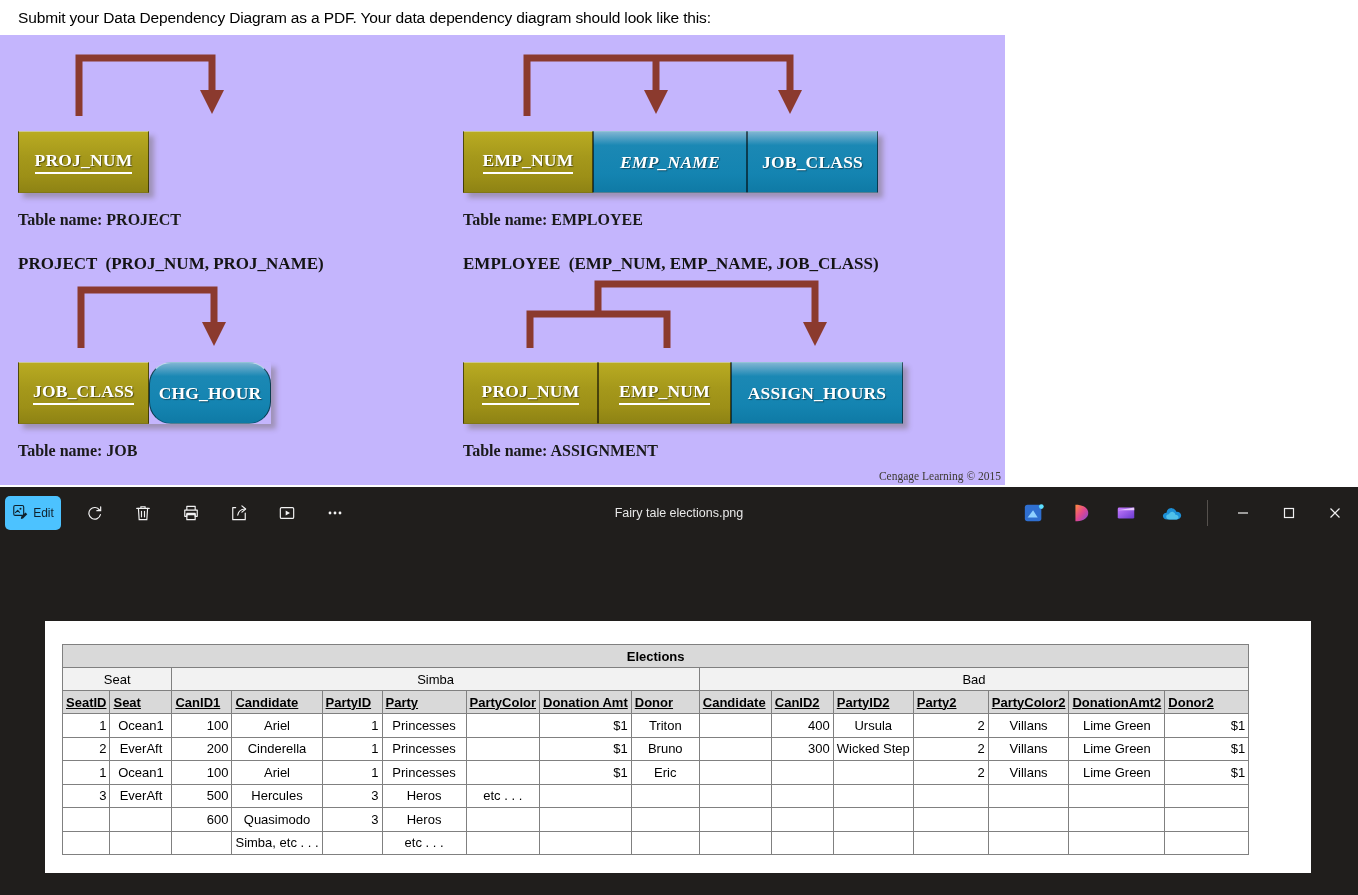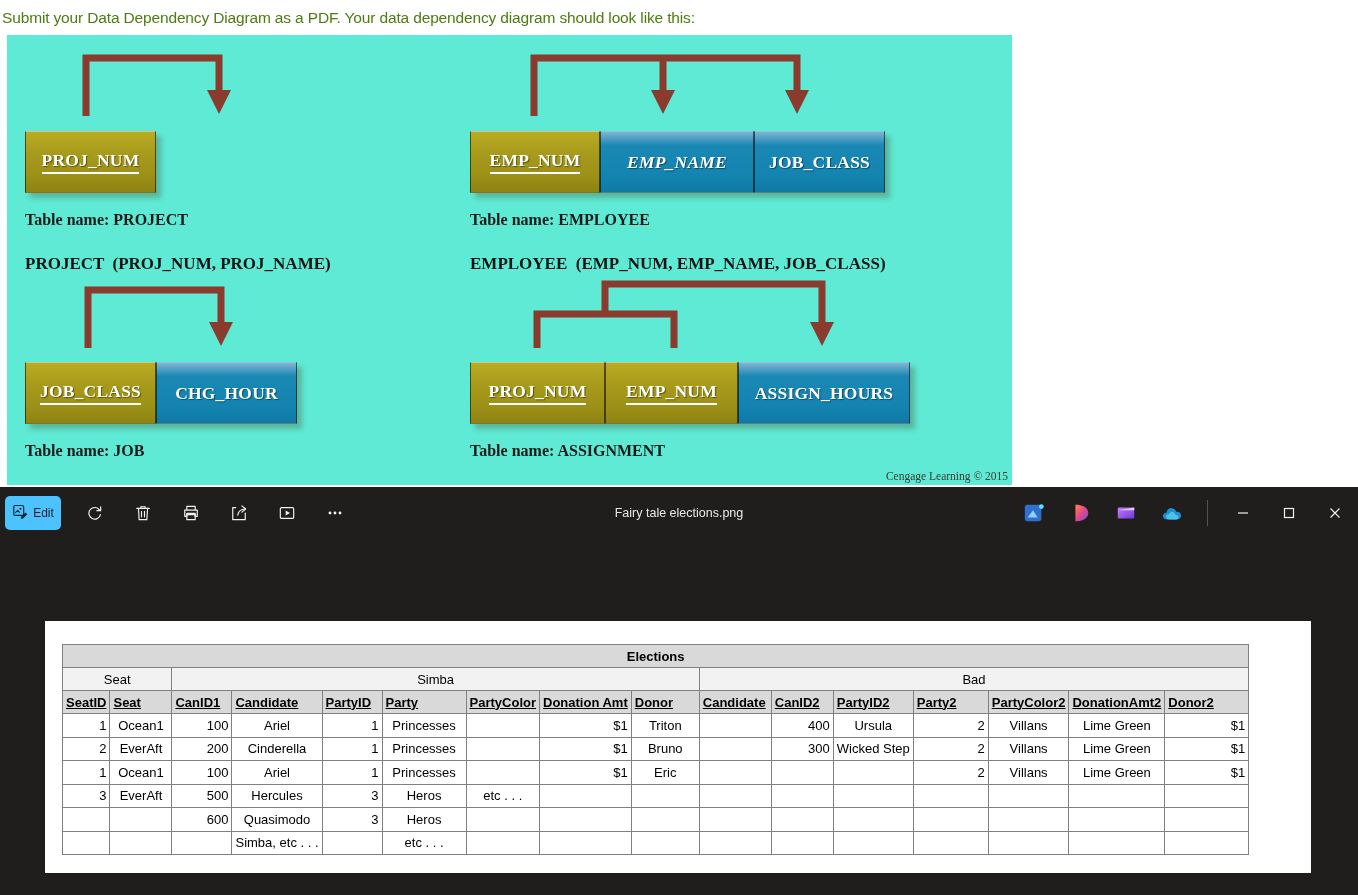--- a/index.html
+++ b/index.html
@@ -27,9 +27,9 @@
   #instruction-text {
     font-family: "Liberation Sans", sans-serif;
     font-size: 15.5px;
-    color: #4d7c0f;
+    color: #000000;
     letter-spacing: -0.15px;
-    padding-left: 2px;
+    padding-left: 18px;
     white-space: nowrap;
   }
 

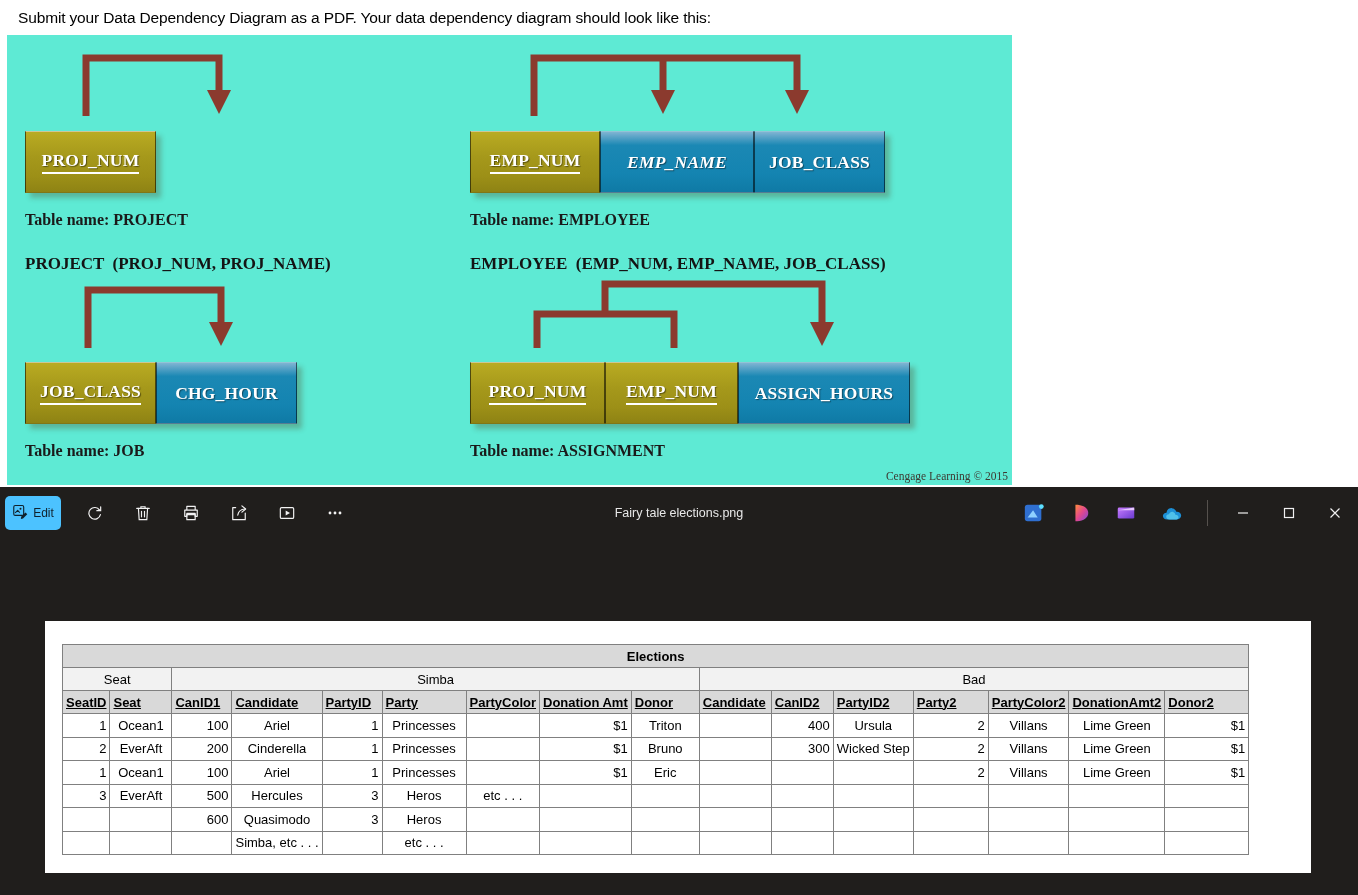--- a/index.html
+++ b/index.html
@@ -36,9 +36,9 @@
   
   #diagram-figure {
     position: absolute;
-    left: 7px; top: 35px;
+    left: 0; top: 35px;
     width: 1005px; height: 450px;
-    background: #5eead4;
+    background: #c4b5fd;
     overflow: hidden;
   }
   .diagram-group { position: absolute; }

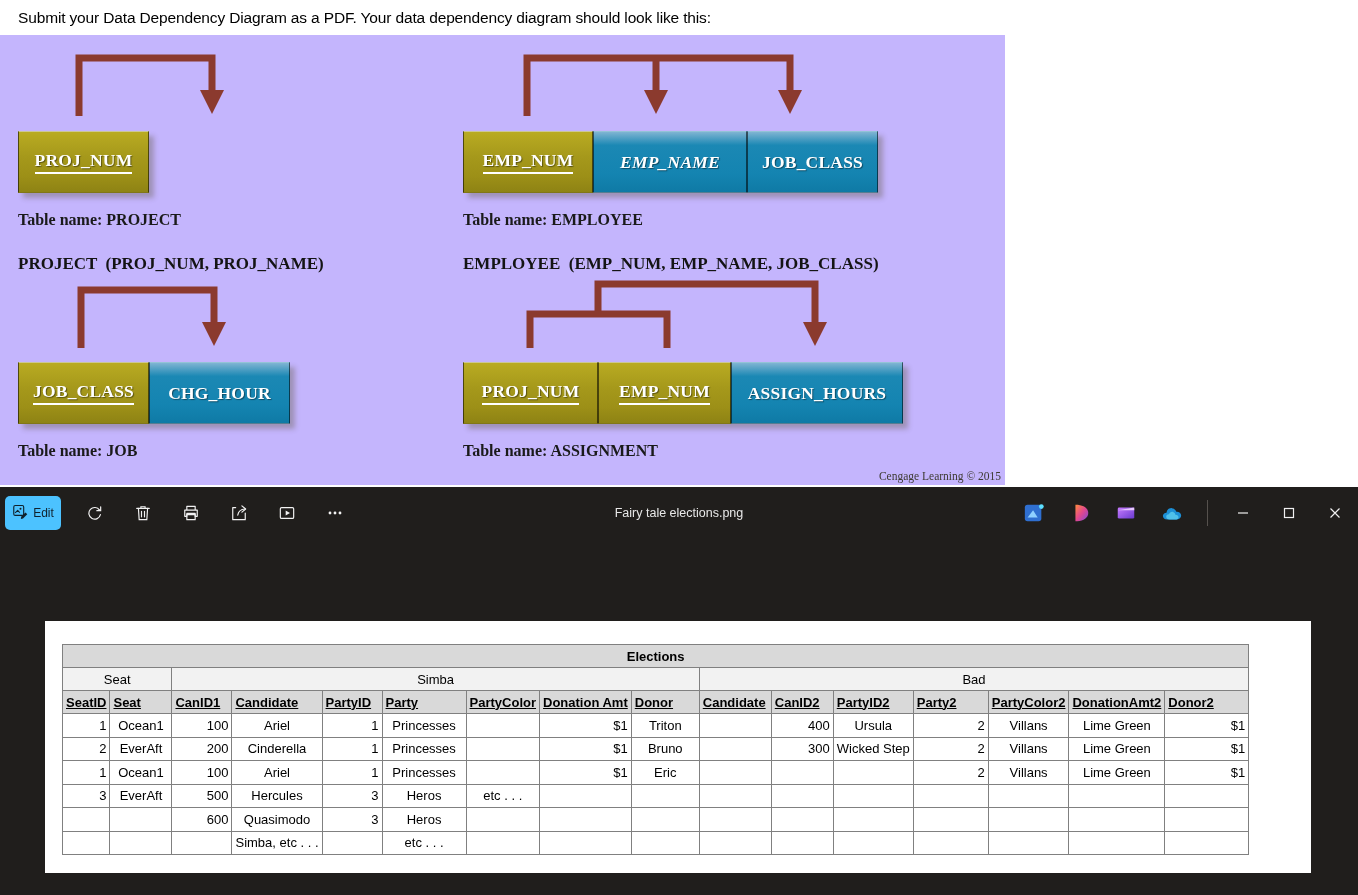--- a/index.html
+++ b/index.html
@@ -288,7 +288,7 @@
       <div class="attr-cell key" style="width:131px;">
         <span class="attr-label">JOB_CLASS</span>
       </div>
-      <div class="attr-cell nonkey" style="width:141px;">
+      <div class="attr-cell nonkey" style="width:122px;border-radius:22px;">
         <span class="attr-label">CHG_HOUR</span>
       </div>
     </div>

